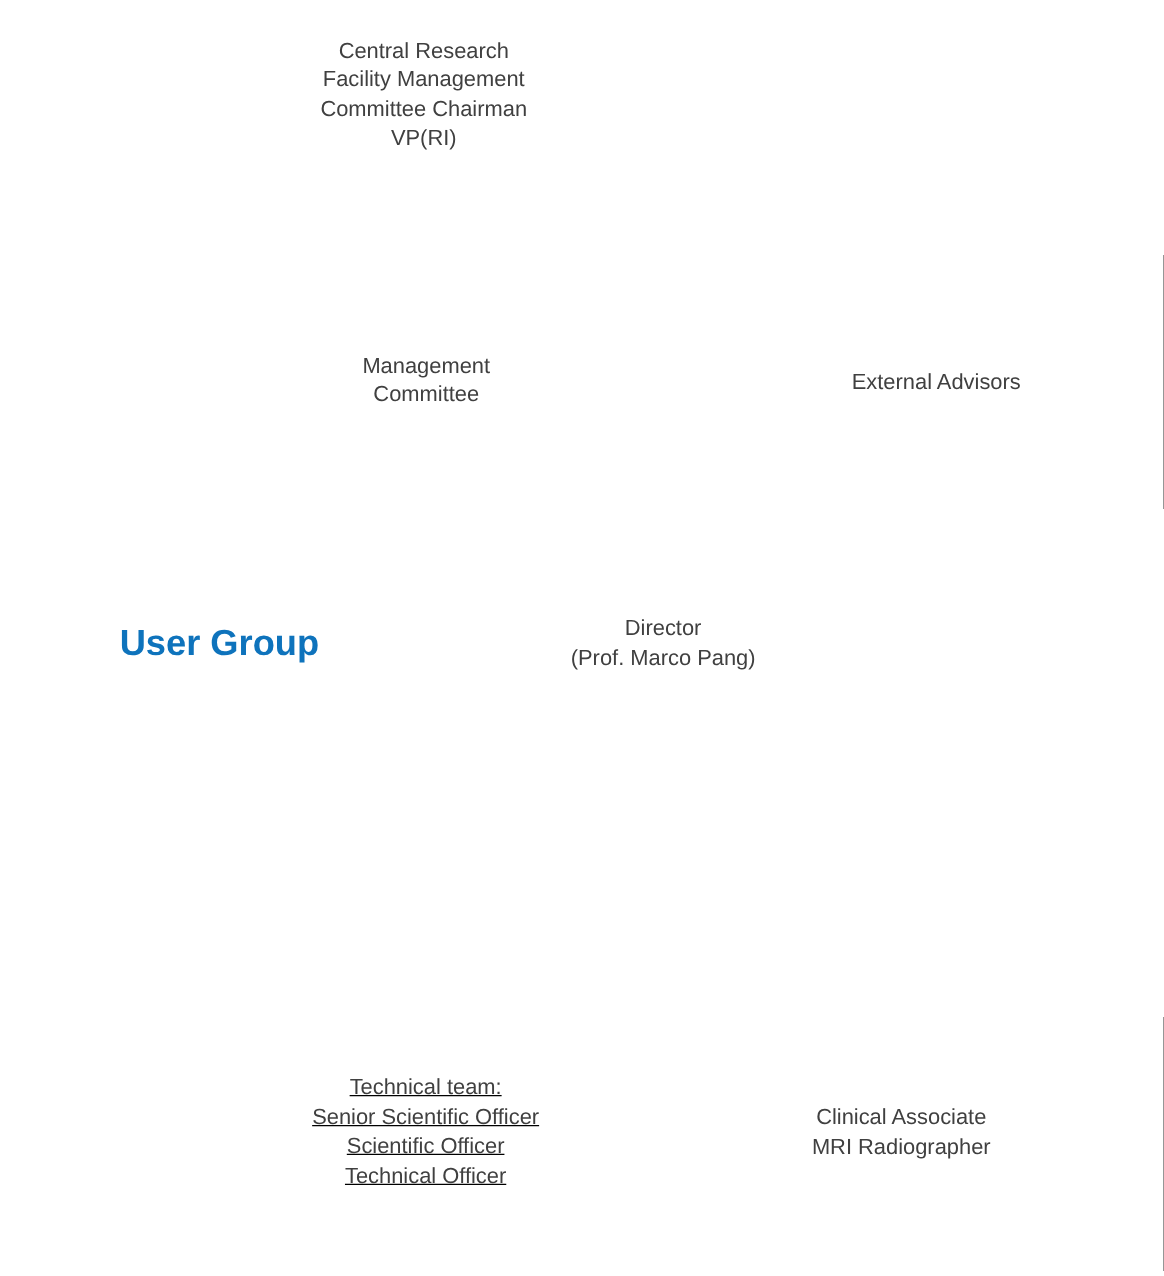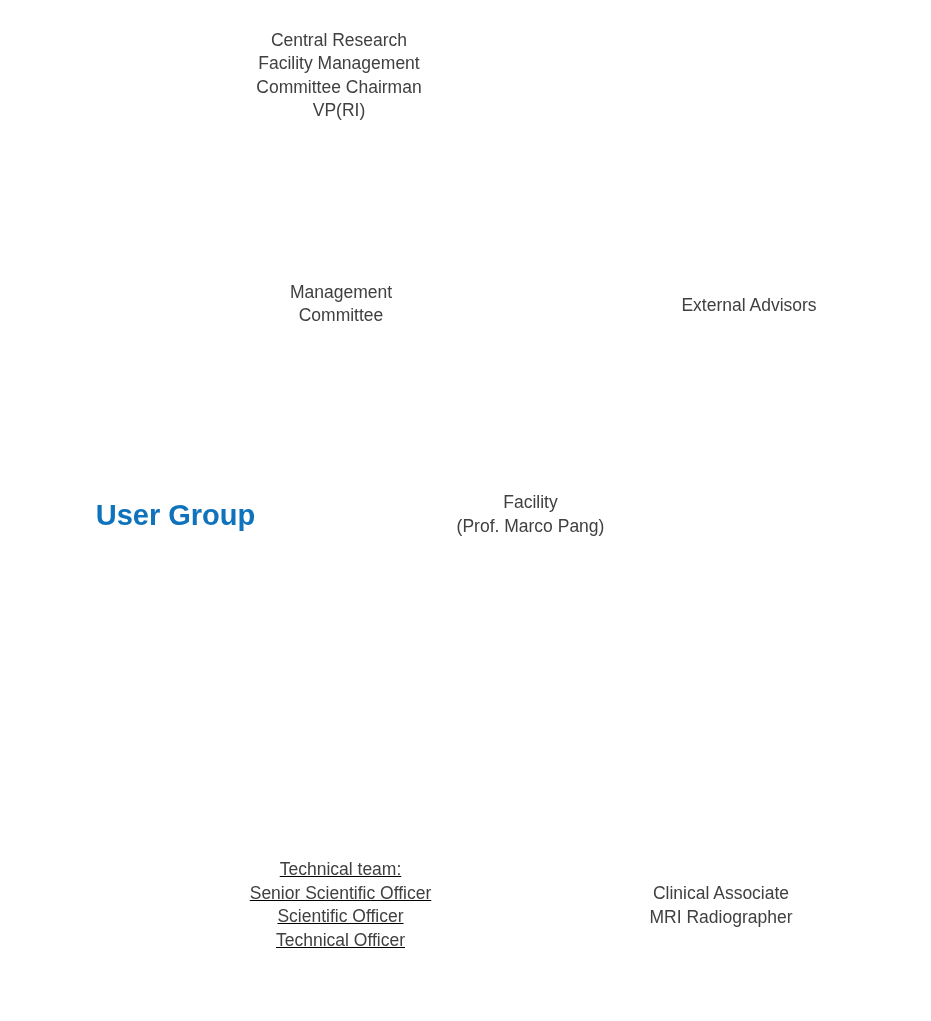--- a/index.html
+++ b/index.html
@@ -72,7 +72,7 @@
   </div>
 
   <div class="box pos-director">
-    <span class="label">Facility
+    <span class="label">Director
 (Prof. Marco Pang)</span>
   </div>
 

